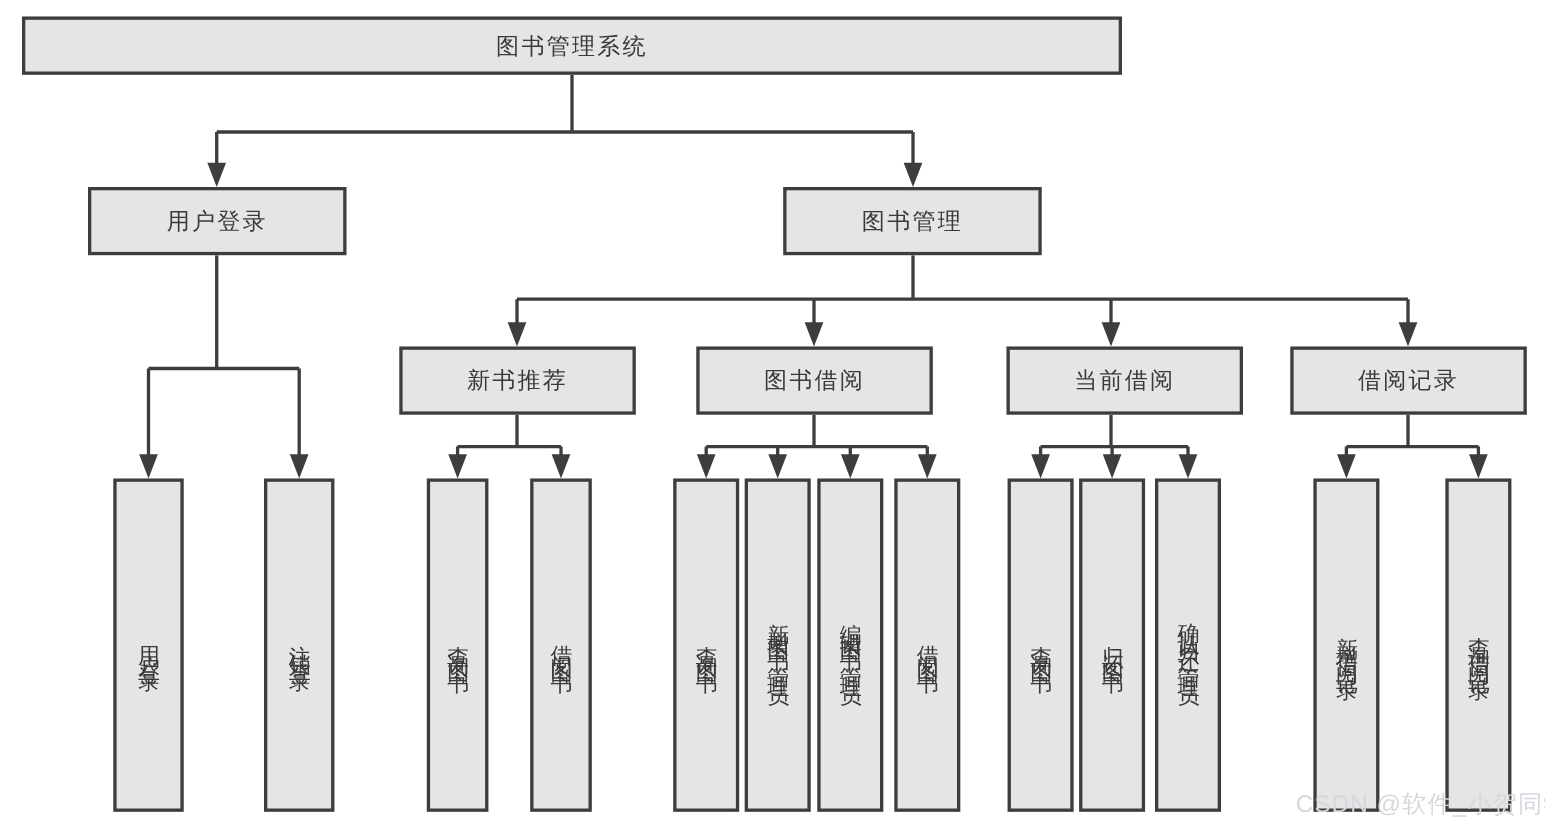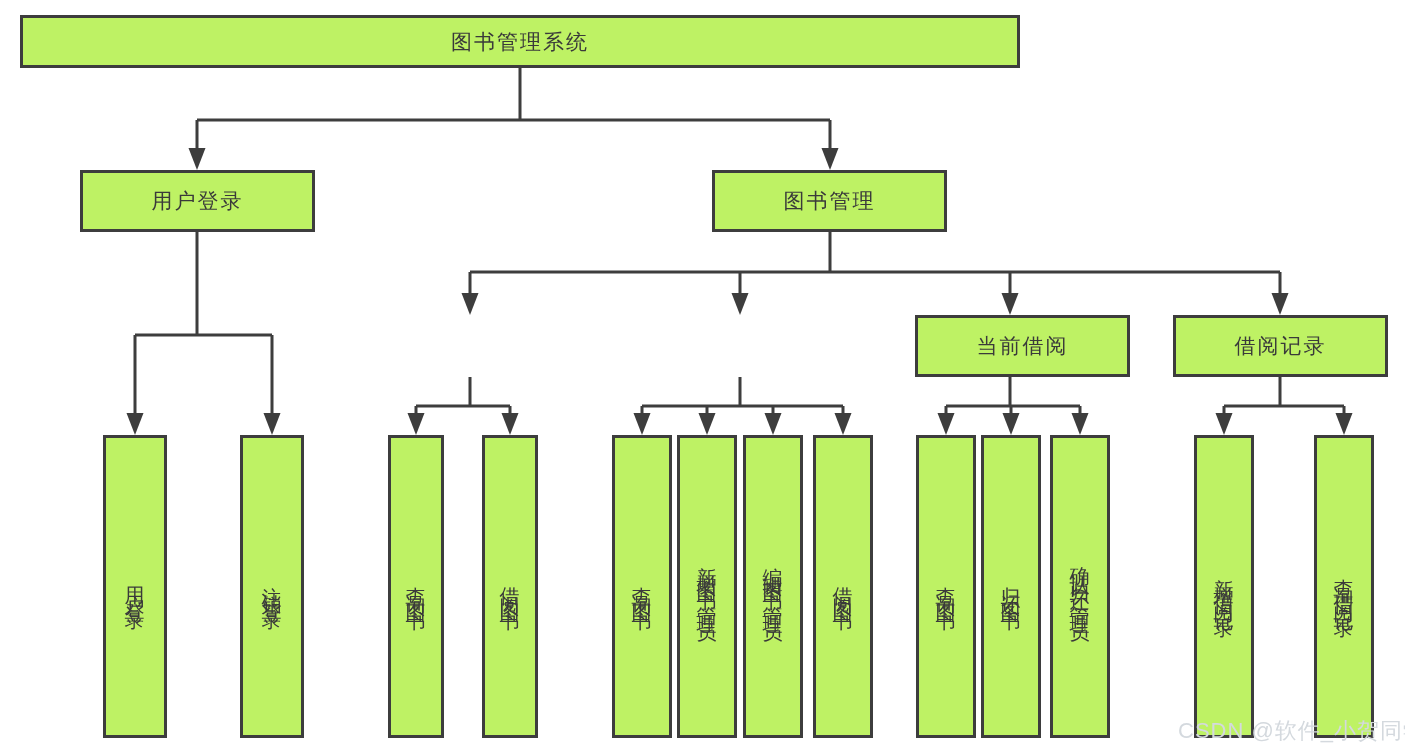--- a/index.html
+++ b/index.html
@@ -21,7 +21,7 @@
     position: absolute;
     box-sizing: border-box;
     border: 3px solid #3d3d3d;
-    background: #bef264;
+    background: #e5e5e5;
     display: flex;
     align-items: center;
     justify-content: center;

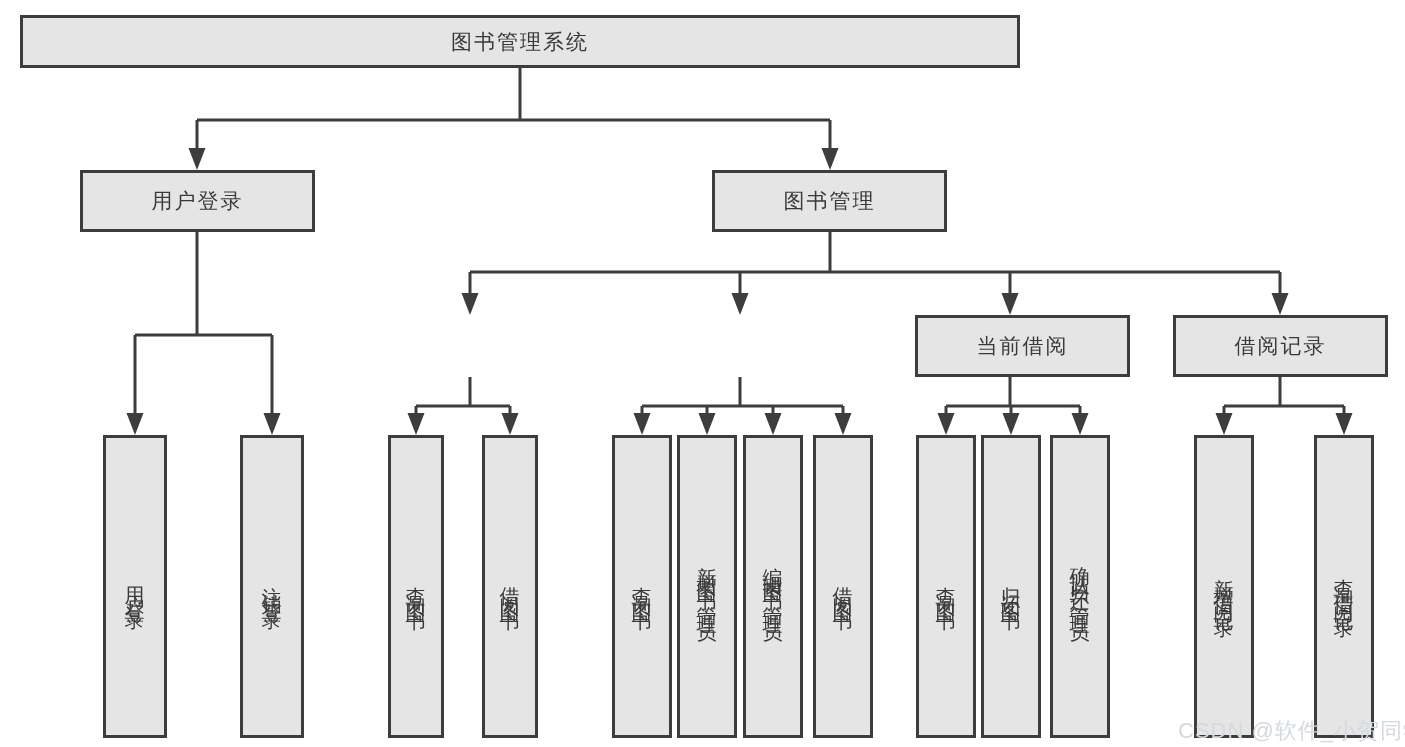--- a/index.html
+++ b/index.html
@@ -111,6 +111,9 @@
     <span class="label">图书管理</span>
   </div>
 
+  <div class="node" style="left:363px; top:315px; width:215px; height:62px;">
+    <span class="label">新书推荐</span>
+  </div>
   <div class="node" style="left:903px; top:315px; width:215px; height:62px;margin-left:12px;">
     <span class="label">当前借阅</span>
   </div>

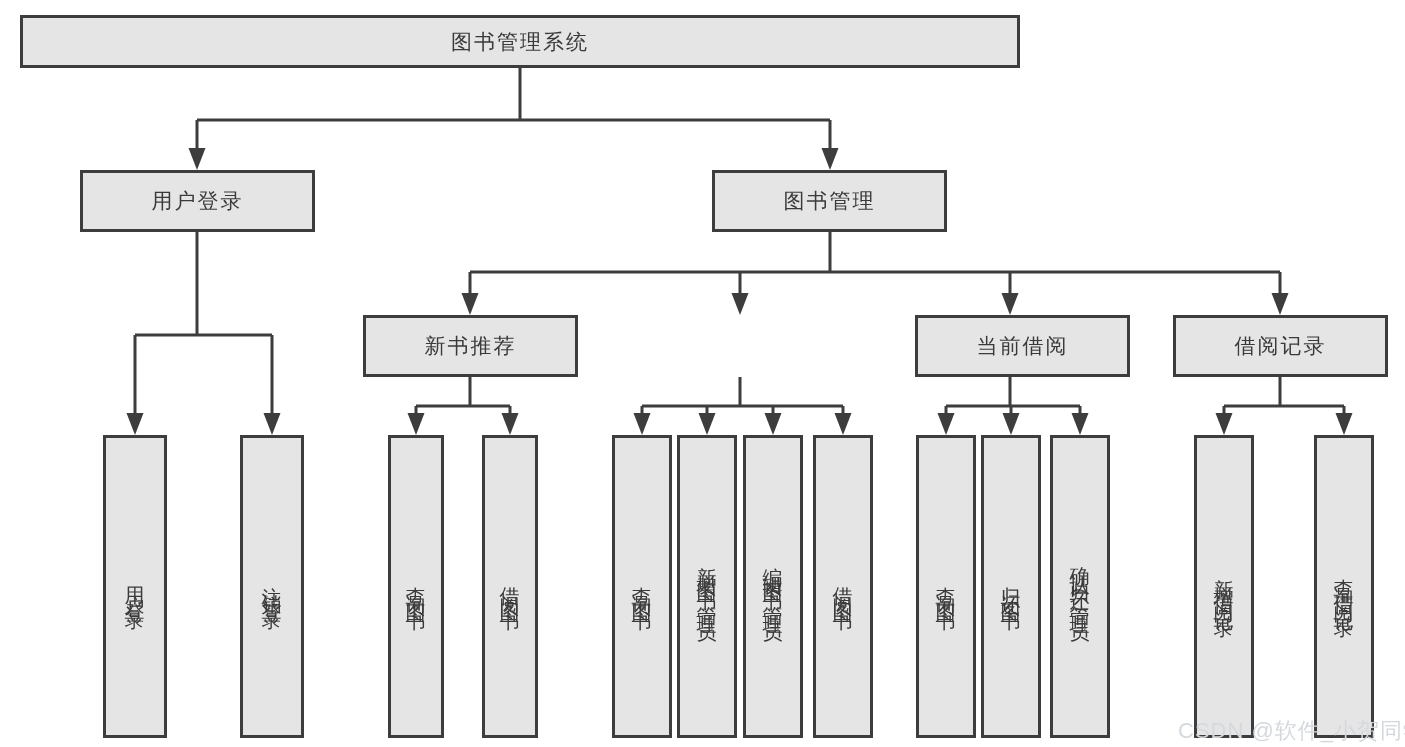--- a/index.html
+++ b/index.html
@@ -114,6 +114,9 @@
   <div class="node" style="left:363px; top:315px; width:215px; height:62px;">
     <span class="label">新书推荐</span>
   </div>
+  <div class="node" style="left:633px; top:315px; width:215px; height:62px;">
+    <span class="label">图书借阅</span>
+  </div>
   <div class="node" style="left:903px; top:315px; width:215px; height:62px;margin-left:12px;">
     <span class="label">当前借阅</span>
   </div>

